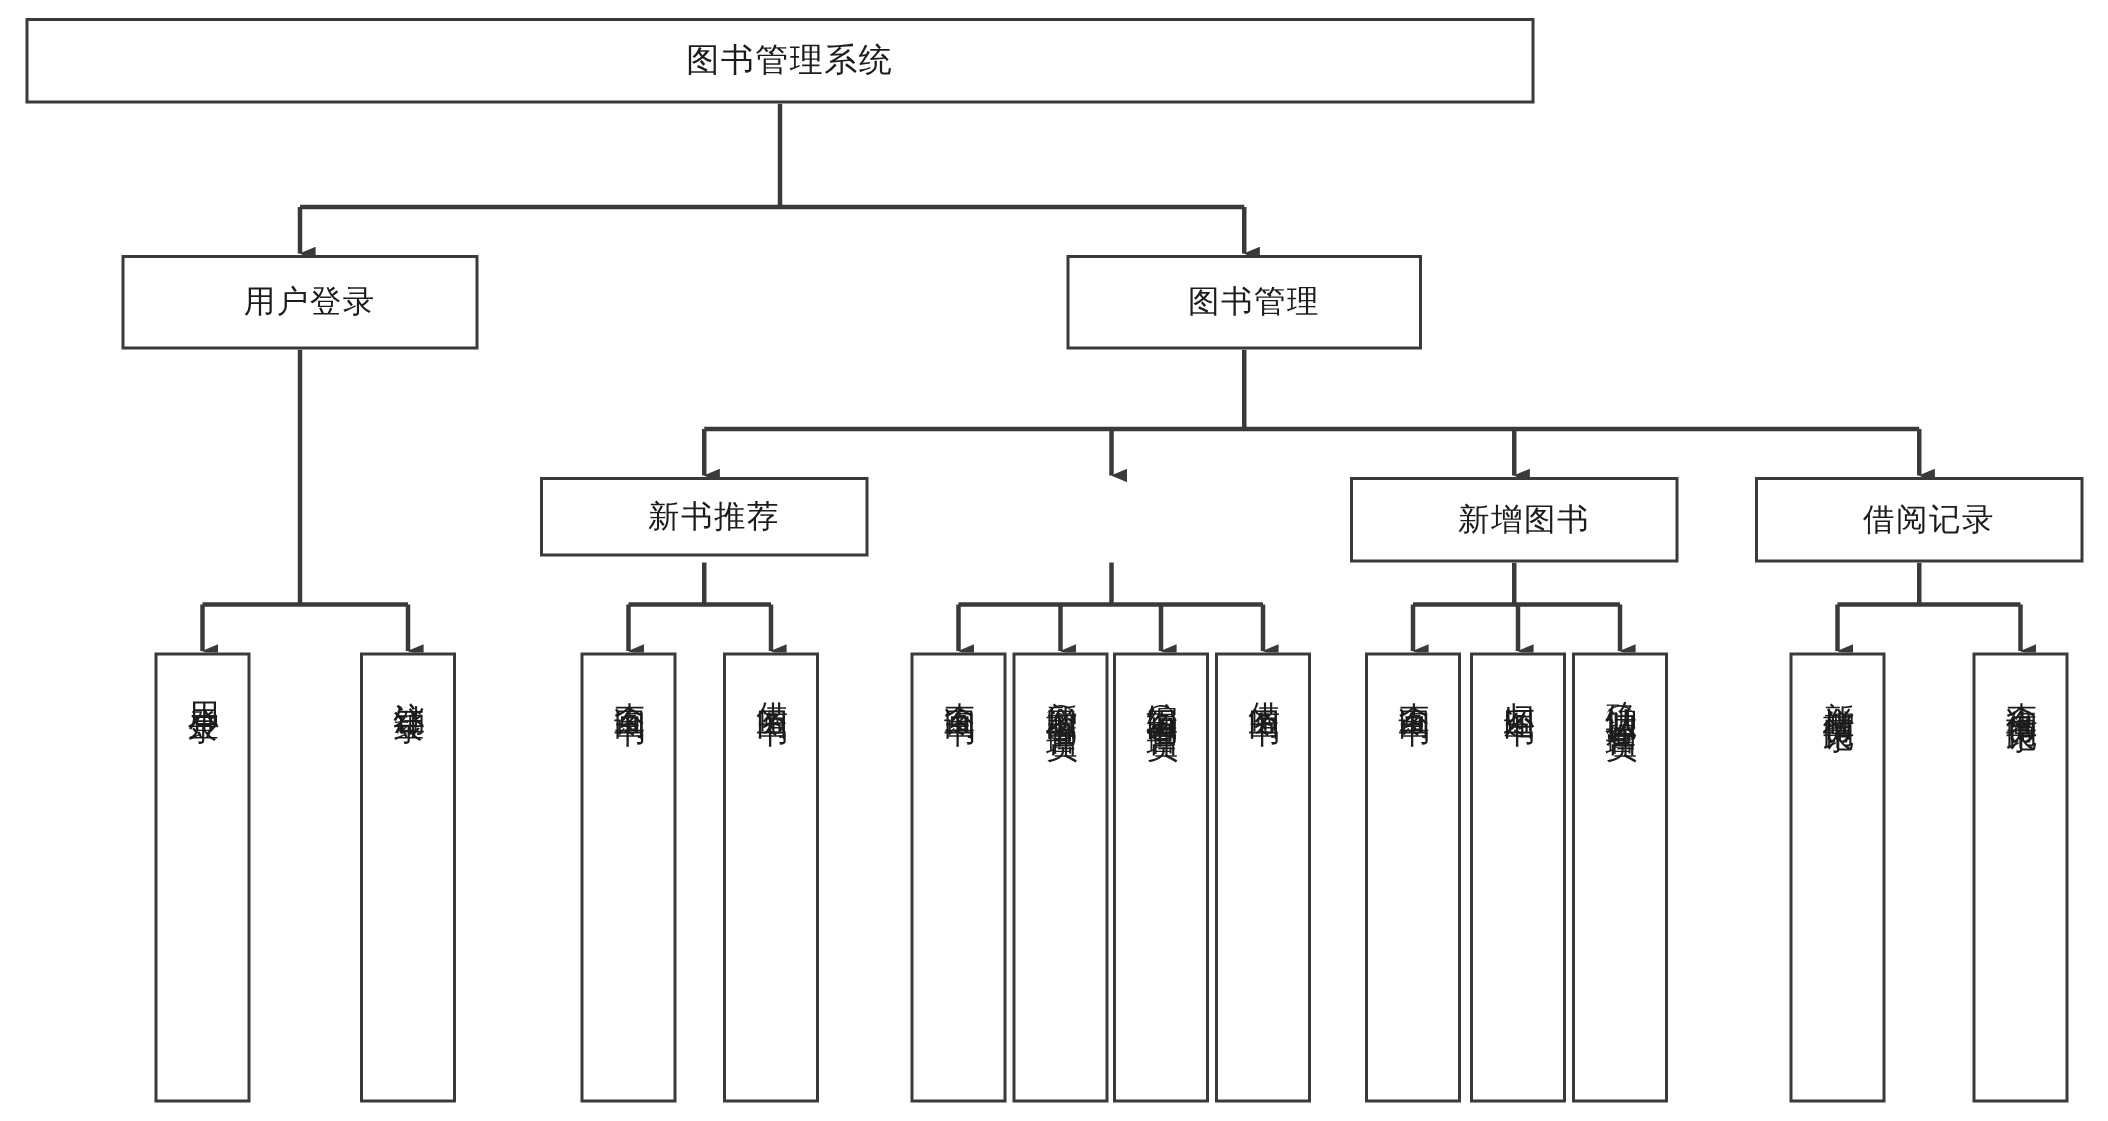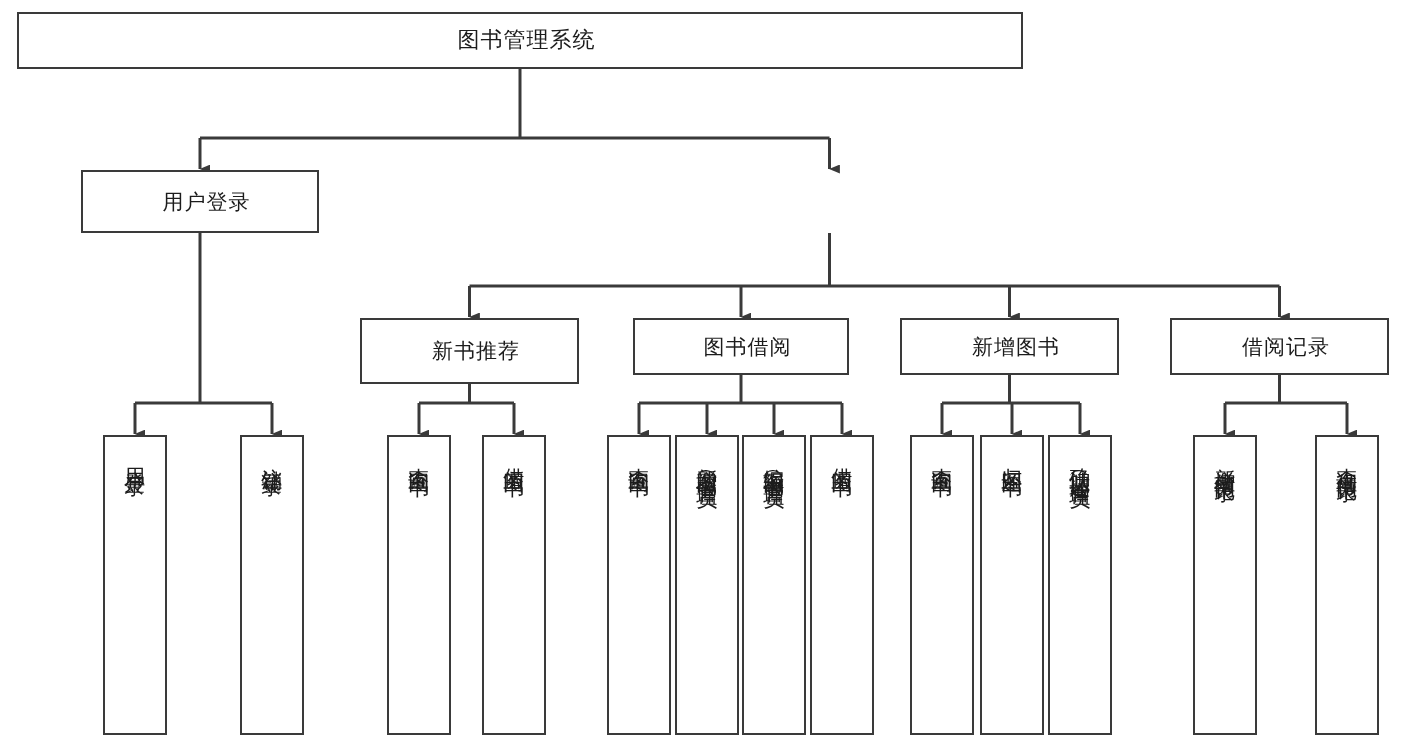--- a/index.html
+++ b/index.html
@@ -123,6 +123,7 @@
   <div class="node node-h node-root" style="left: 17px; top: 12px; width: 1006px; height: 57px;">图书管理系统</div>
 
   <div class="node node-h" style="left: 81px; top: 170px; width: 238px; height: 63px;">用户登录</div>
+  <div class="node node-h" style="left: 711px; top: 170px; width: 237px; height: 63px;">图书管理</div>
 
   <div class="node node-h" style="left: 360px; top: 318px; width: 219px; height: 66px;">新书推荐</div>
   <div class="node node-h" style="left: 633px; top: 318px; width: 216px; height: 57px;">图书借阅</div>

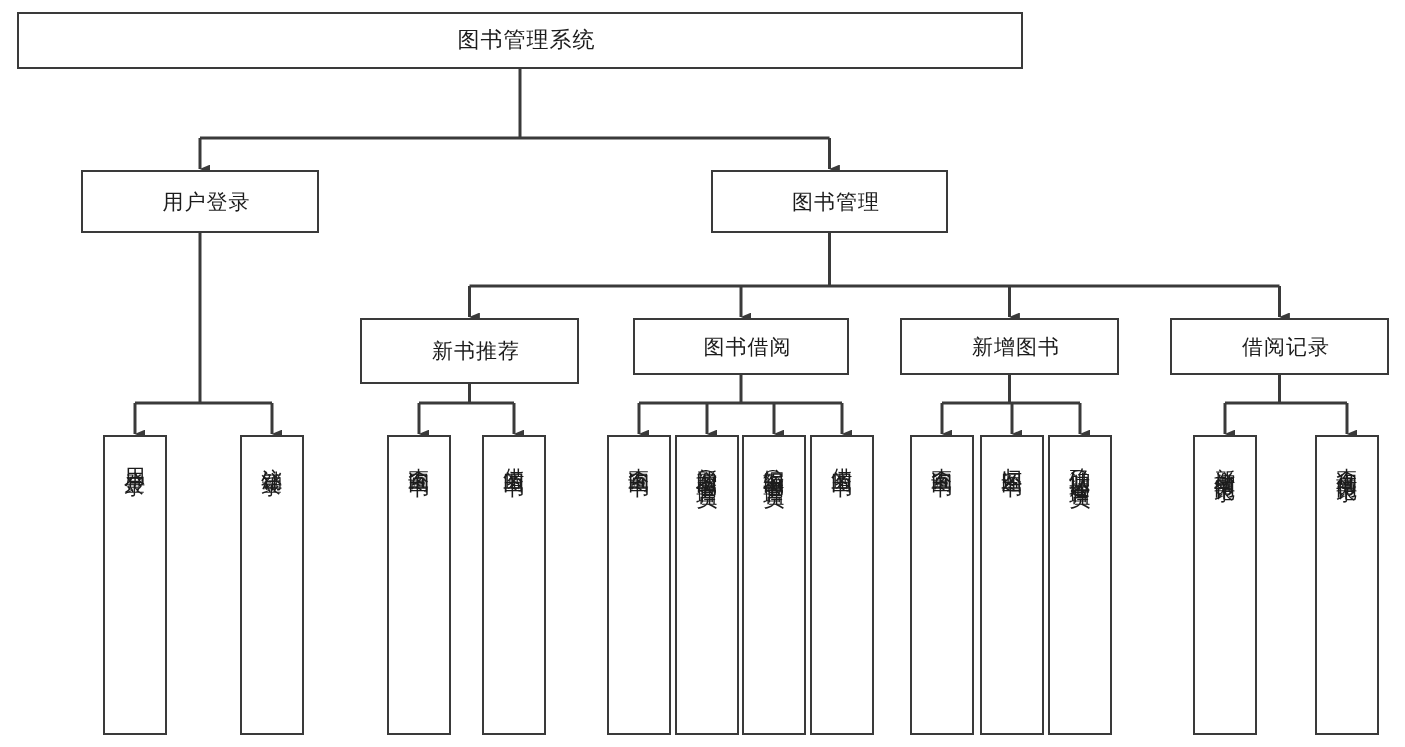--- a/index.html
+++ b/index.html
@@ -125,7 +125,7 @@
   <div class="node node-h" style="left: 81px; top: 170px; width: 238px; height: 63px;">用户登录</div>
   <div class="node node-h" style="left: 711px; top: 170px; width: 237px; height: 63px;">图书管理</div>
 
-  <div class="node node-h" style="left: 360px; top: 318px; width: 219px; height: 66px;">新书推荐</div>
+  <div class="node node-h" style="left: 360px; top: 318px; width: 219px; height: 53px;">新书推荐</div>
   <div class="node node-h" style="left: 633px; top: 318px; width: 216px; height: 57px;">图书借阅</div>
   <div class="node node-h" style="left: 900px; top: 318px; width: 219px; height: 57px;">新增图书</div>
   <div class="node node-h" style="left: 1170px; top: 318px; width: 219px; height: 57px;">借阅记录</div>

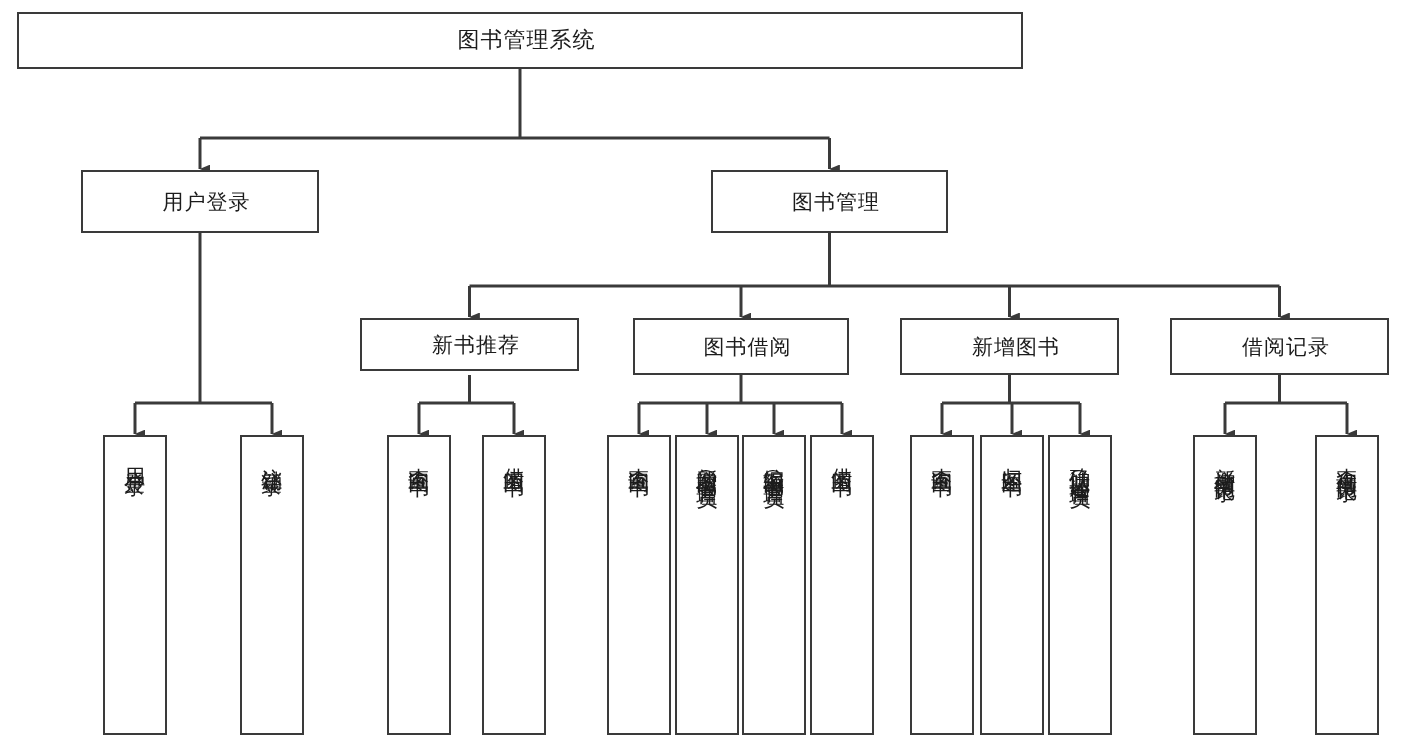--- a/index.html
+++ b/index.html
@@ -126,7 +126,6 @@
   <div class="node node-h" style="left: 711px; top: 170px; width: 237px; height: 63px;">图书管理</div>
 
   <div class="node node-h" style="left: 360px; top: 318px; width: 219px; height: 53px;">新书推荐</div>
-  <div class="node node-h" style="left: 633px; top: 318px; width: 216px; height: 57px;">图书借阅</div>
   <div class="node node-h" style="left: 900px; top: 318px; width: 219px; height: 57px;">新增图书</div>
   <div class="node node-h" style="left: 1170px; top: 318px; width: 219px; height: 57px;">借阅记录</div>
 

